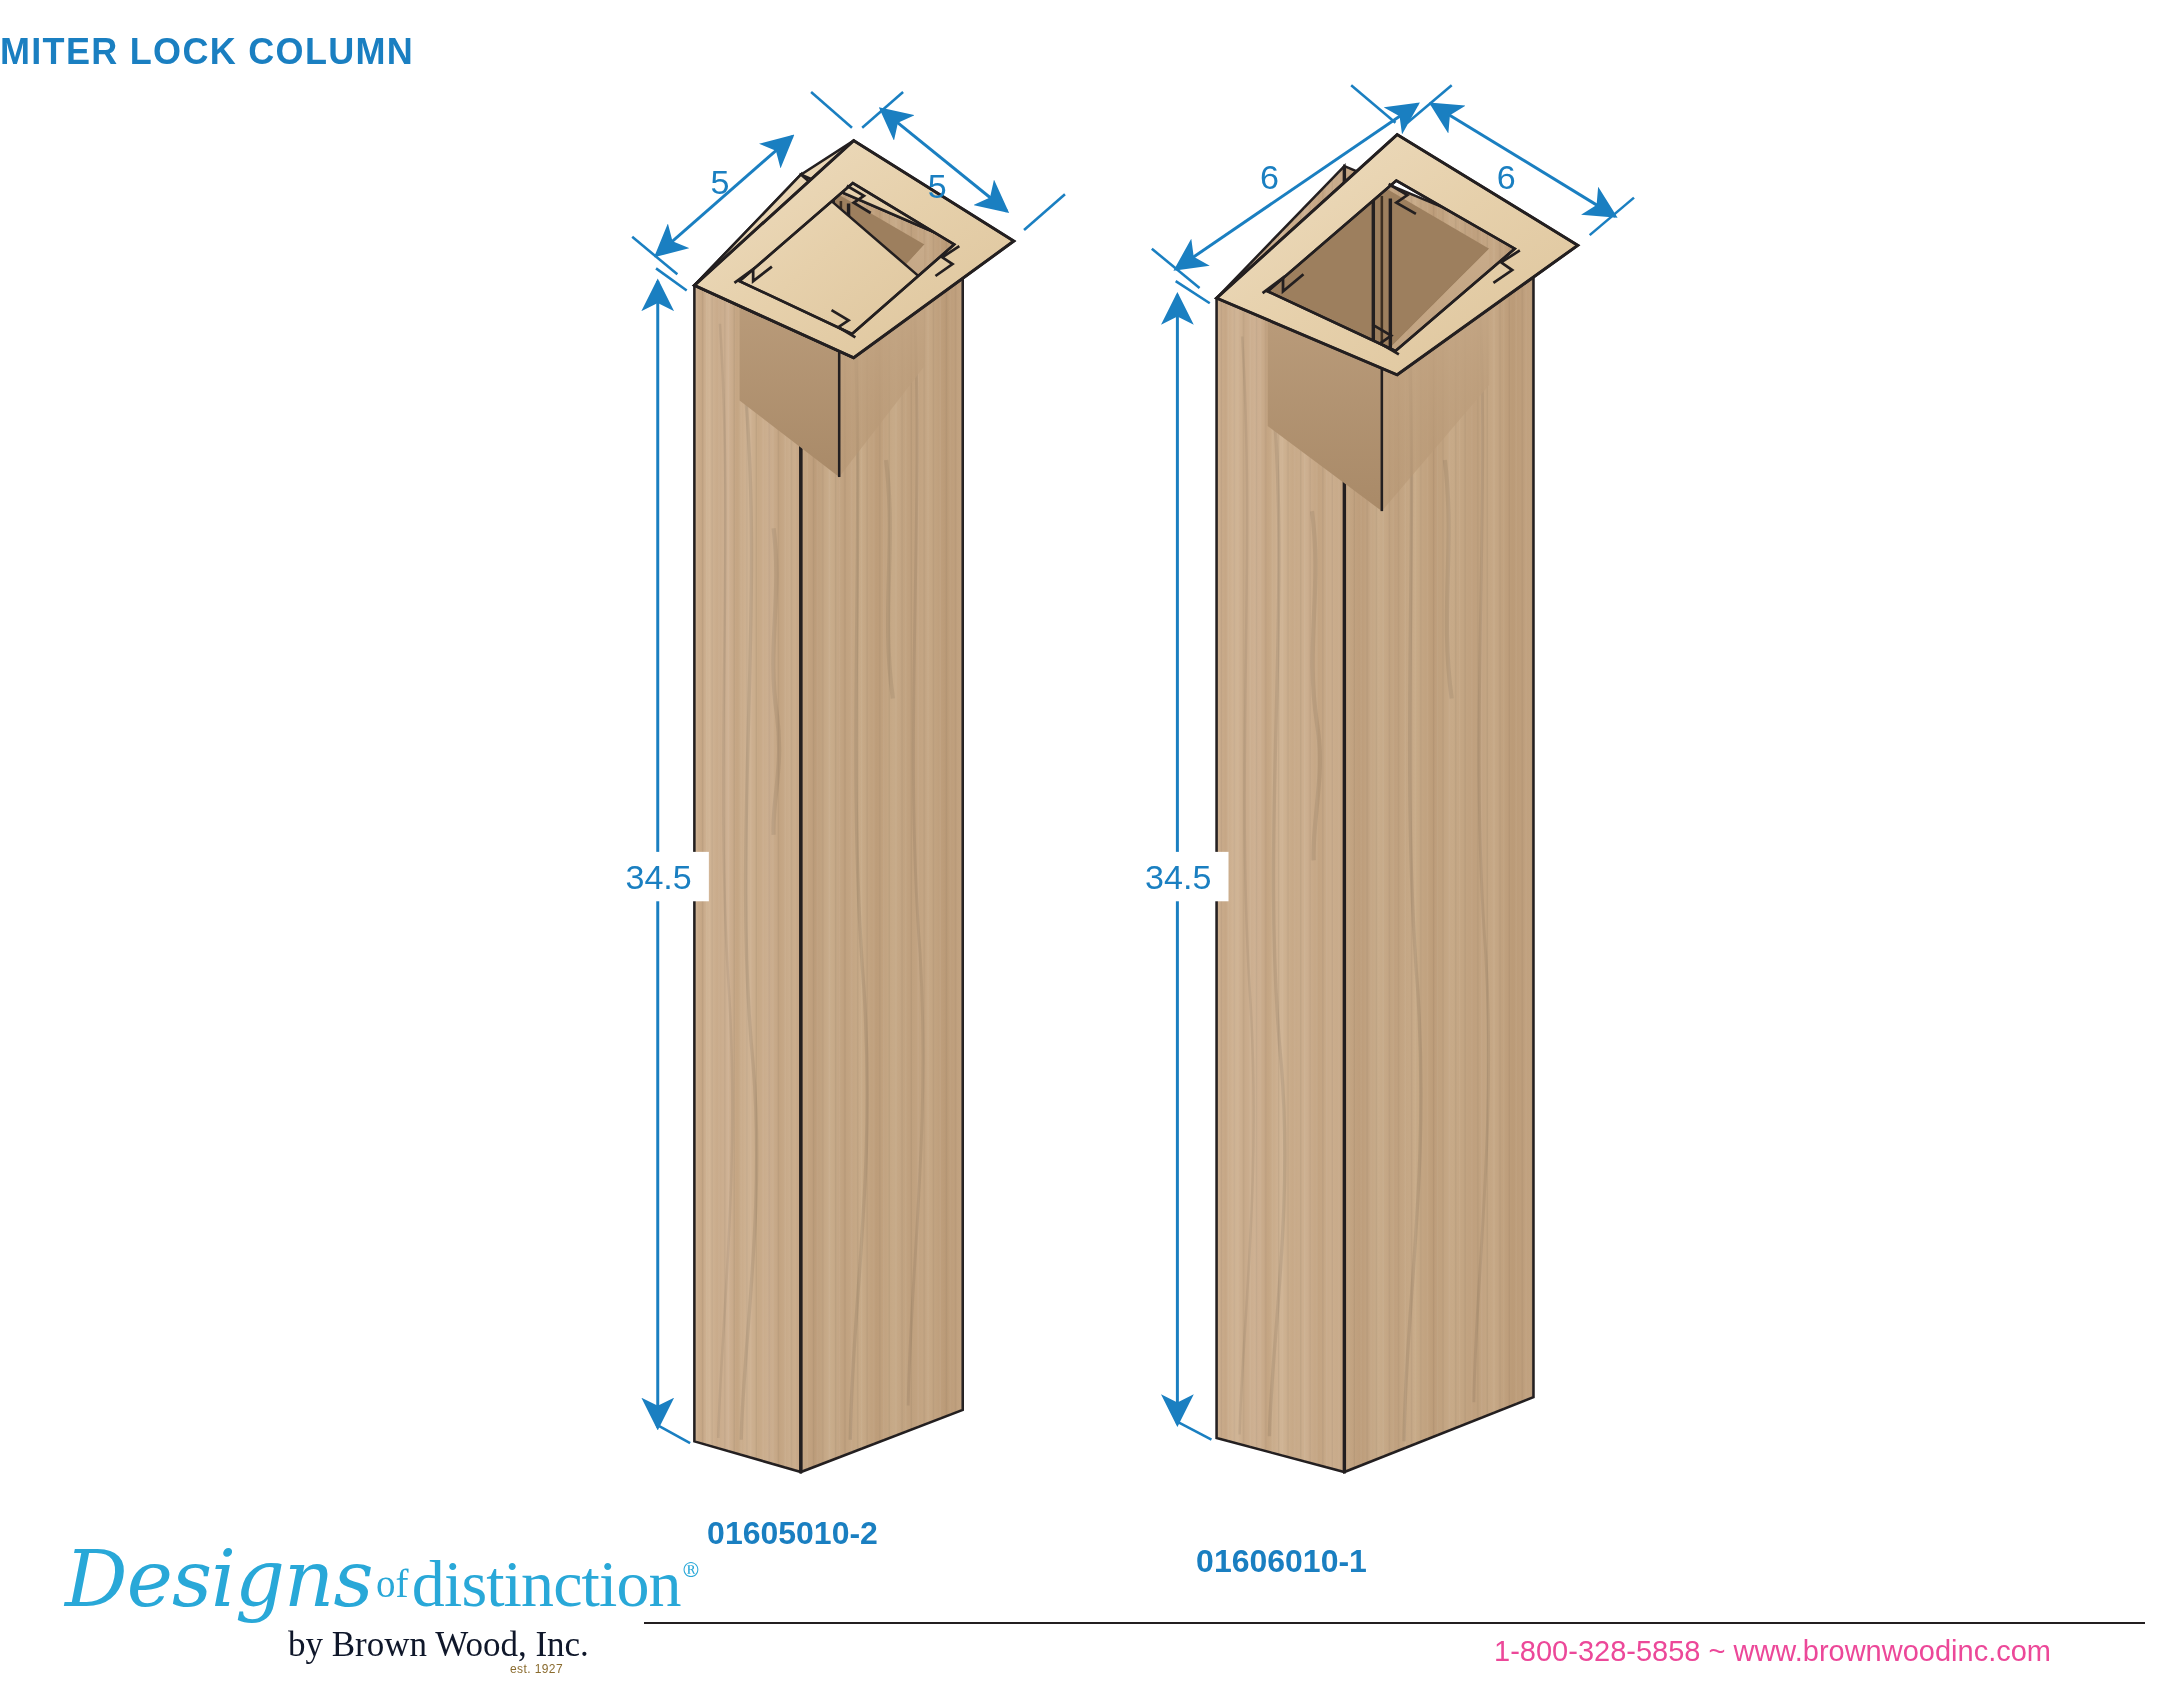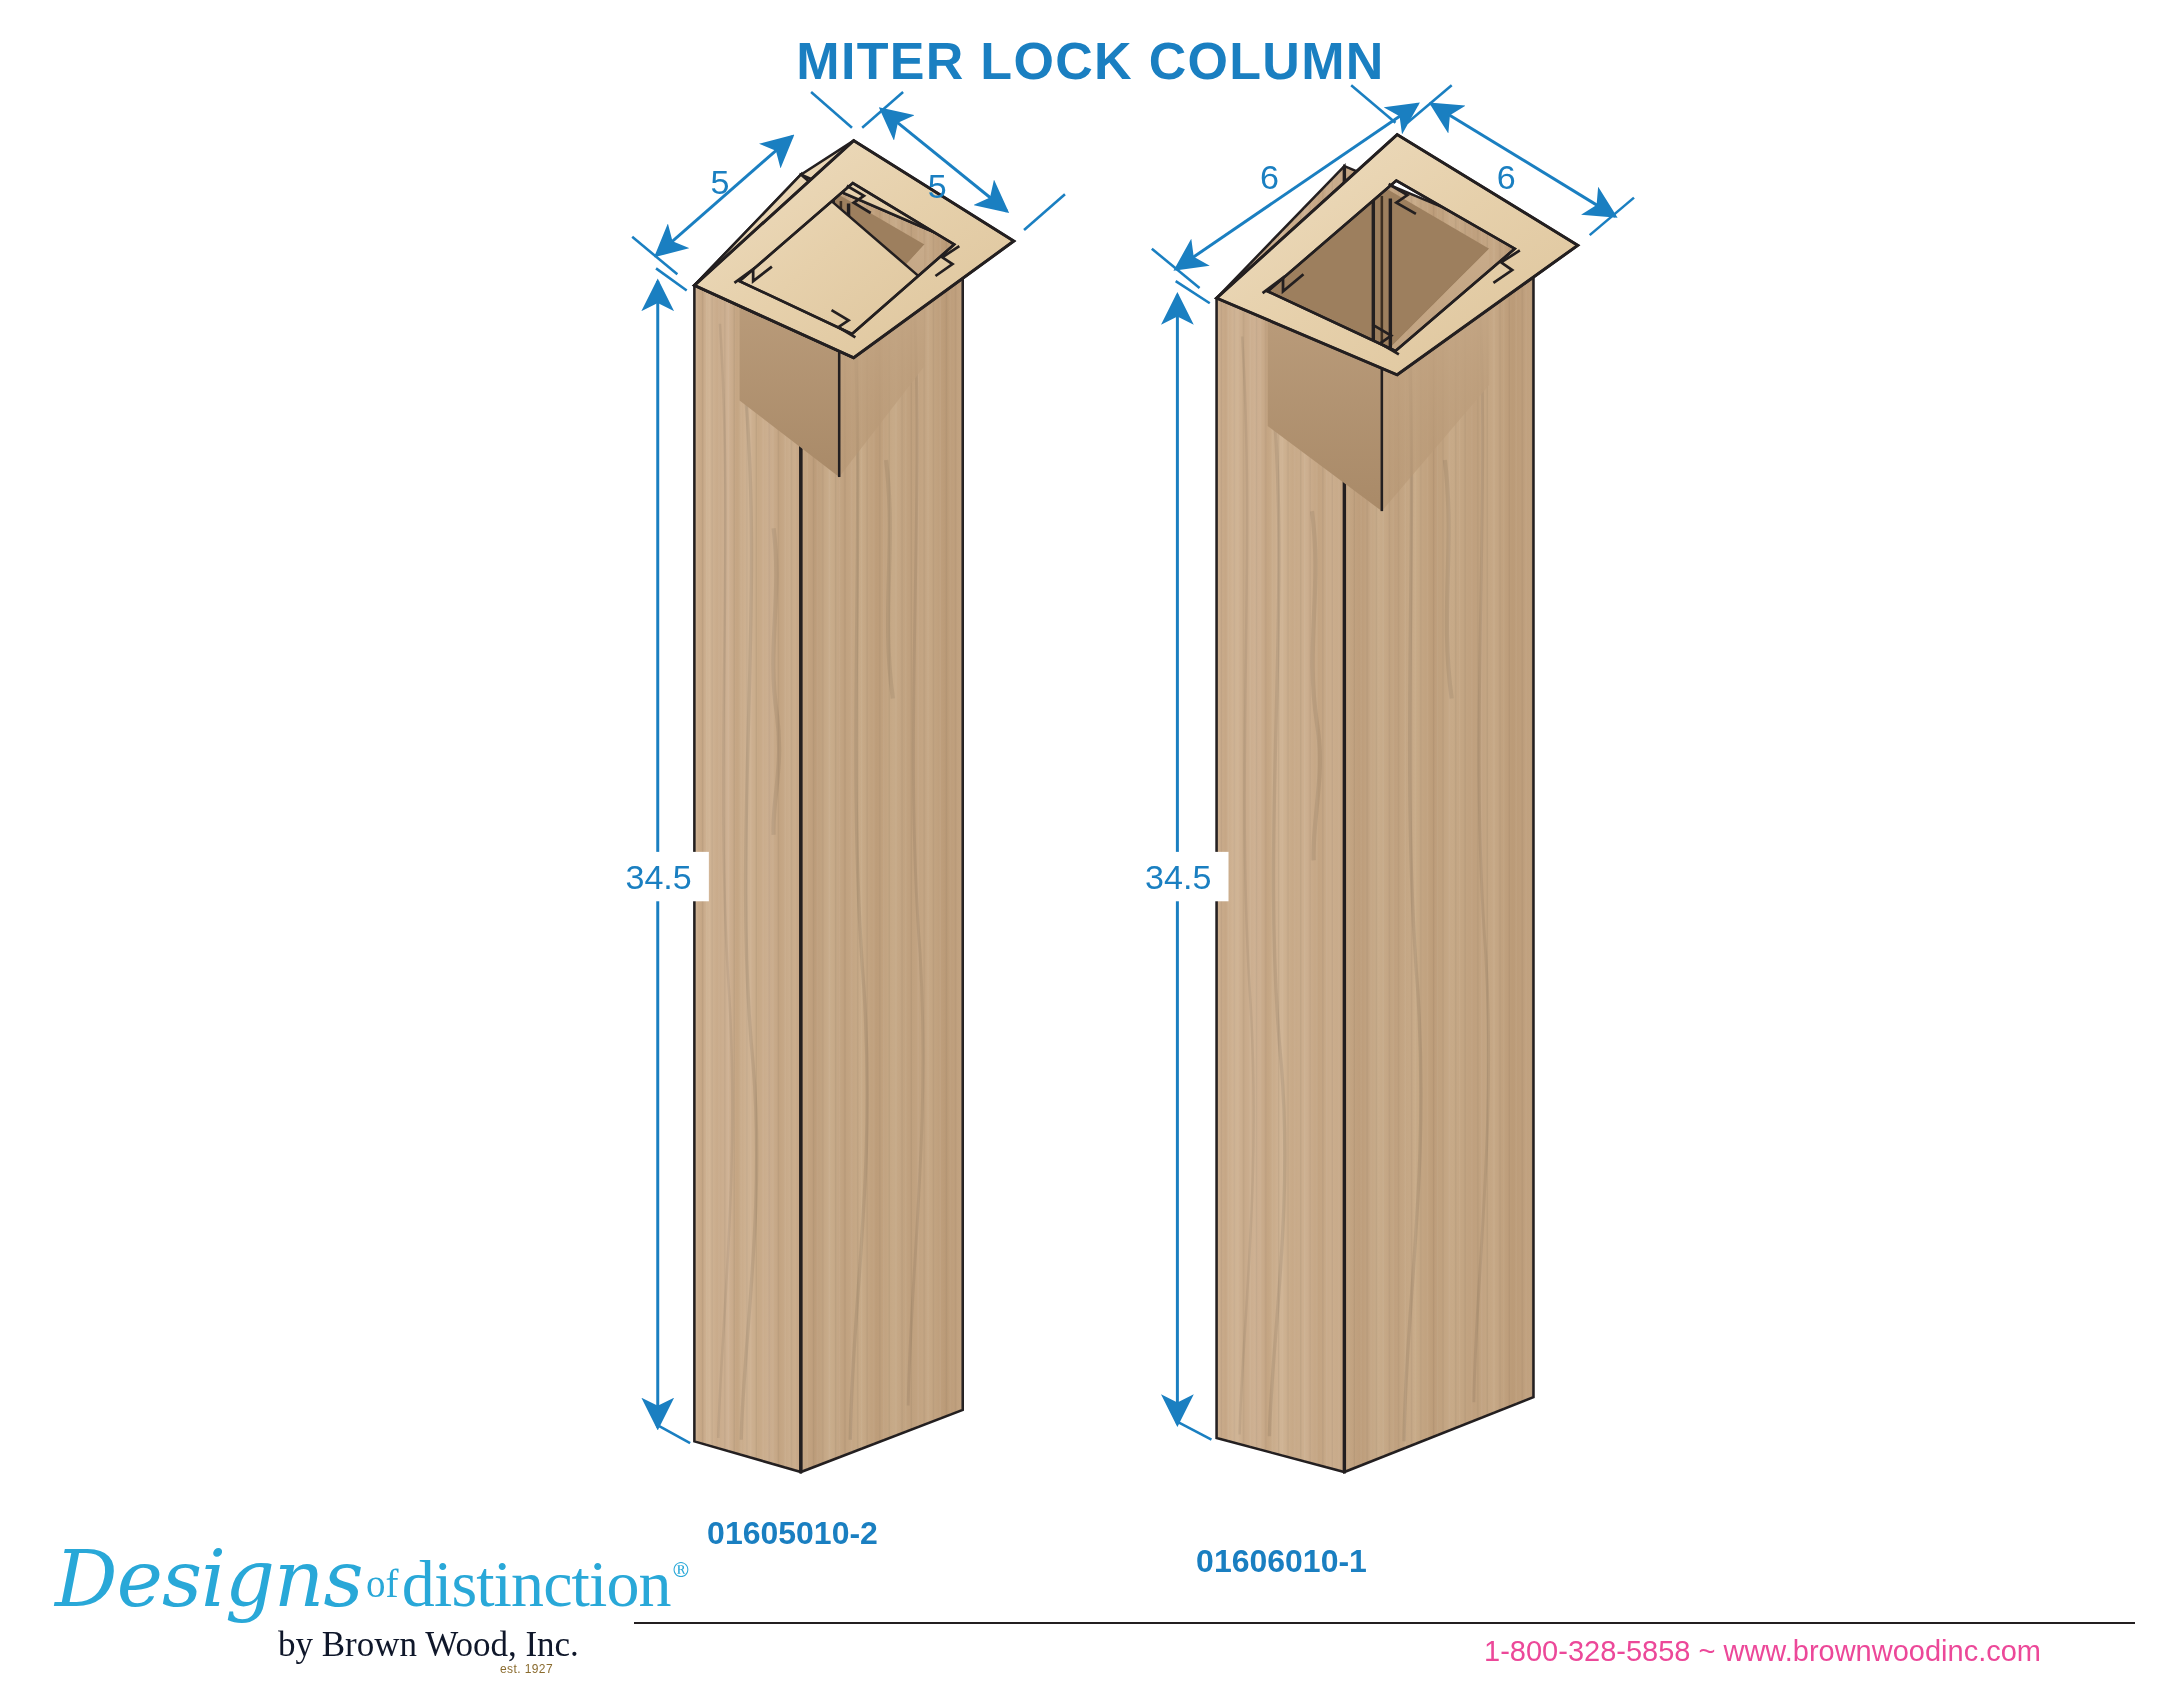--- a/index.html
+++ b/index.html
@@ -25,10 +25,10 @@
     top: 31px;
     left: 0;
     width: 2181px;
-    text-align: center;
+    text-align: left;
     font-family: "Liberation Sans", sans-serif;
     font-weight: bold;
-    font-size: 52px;
+    font-size: 36px;
     letter-spacing: 1.3px;
     color: #1a7fc1;
     white-space: nowrap;

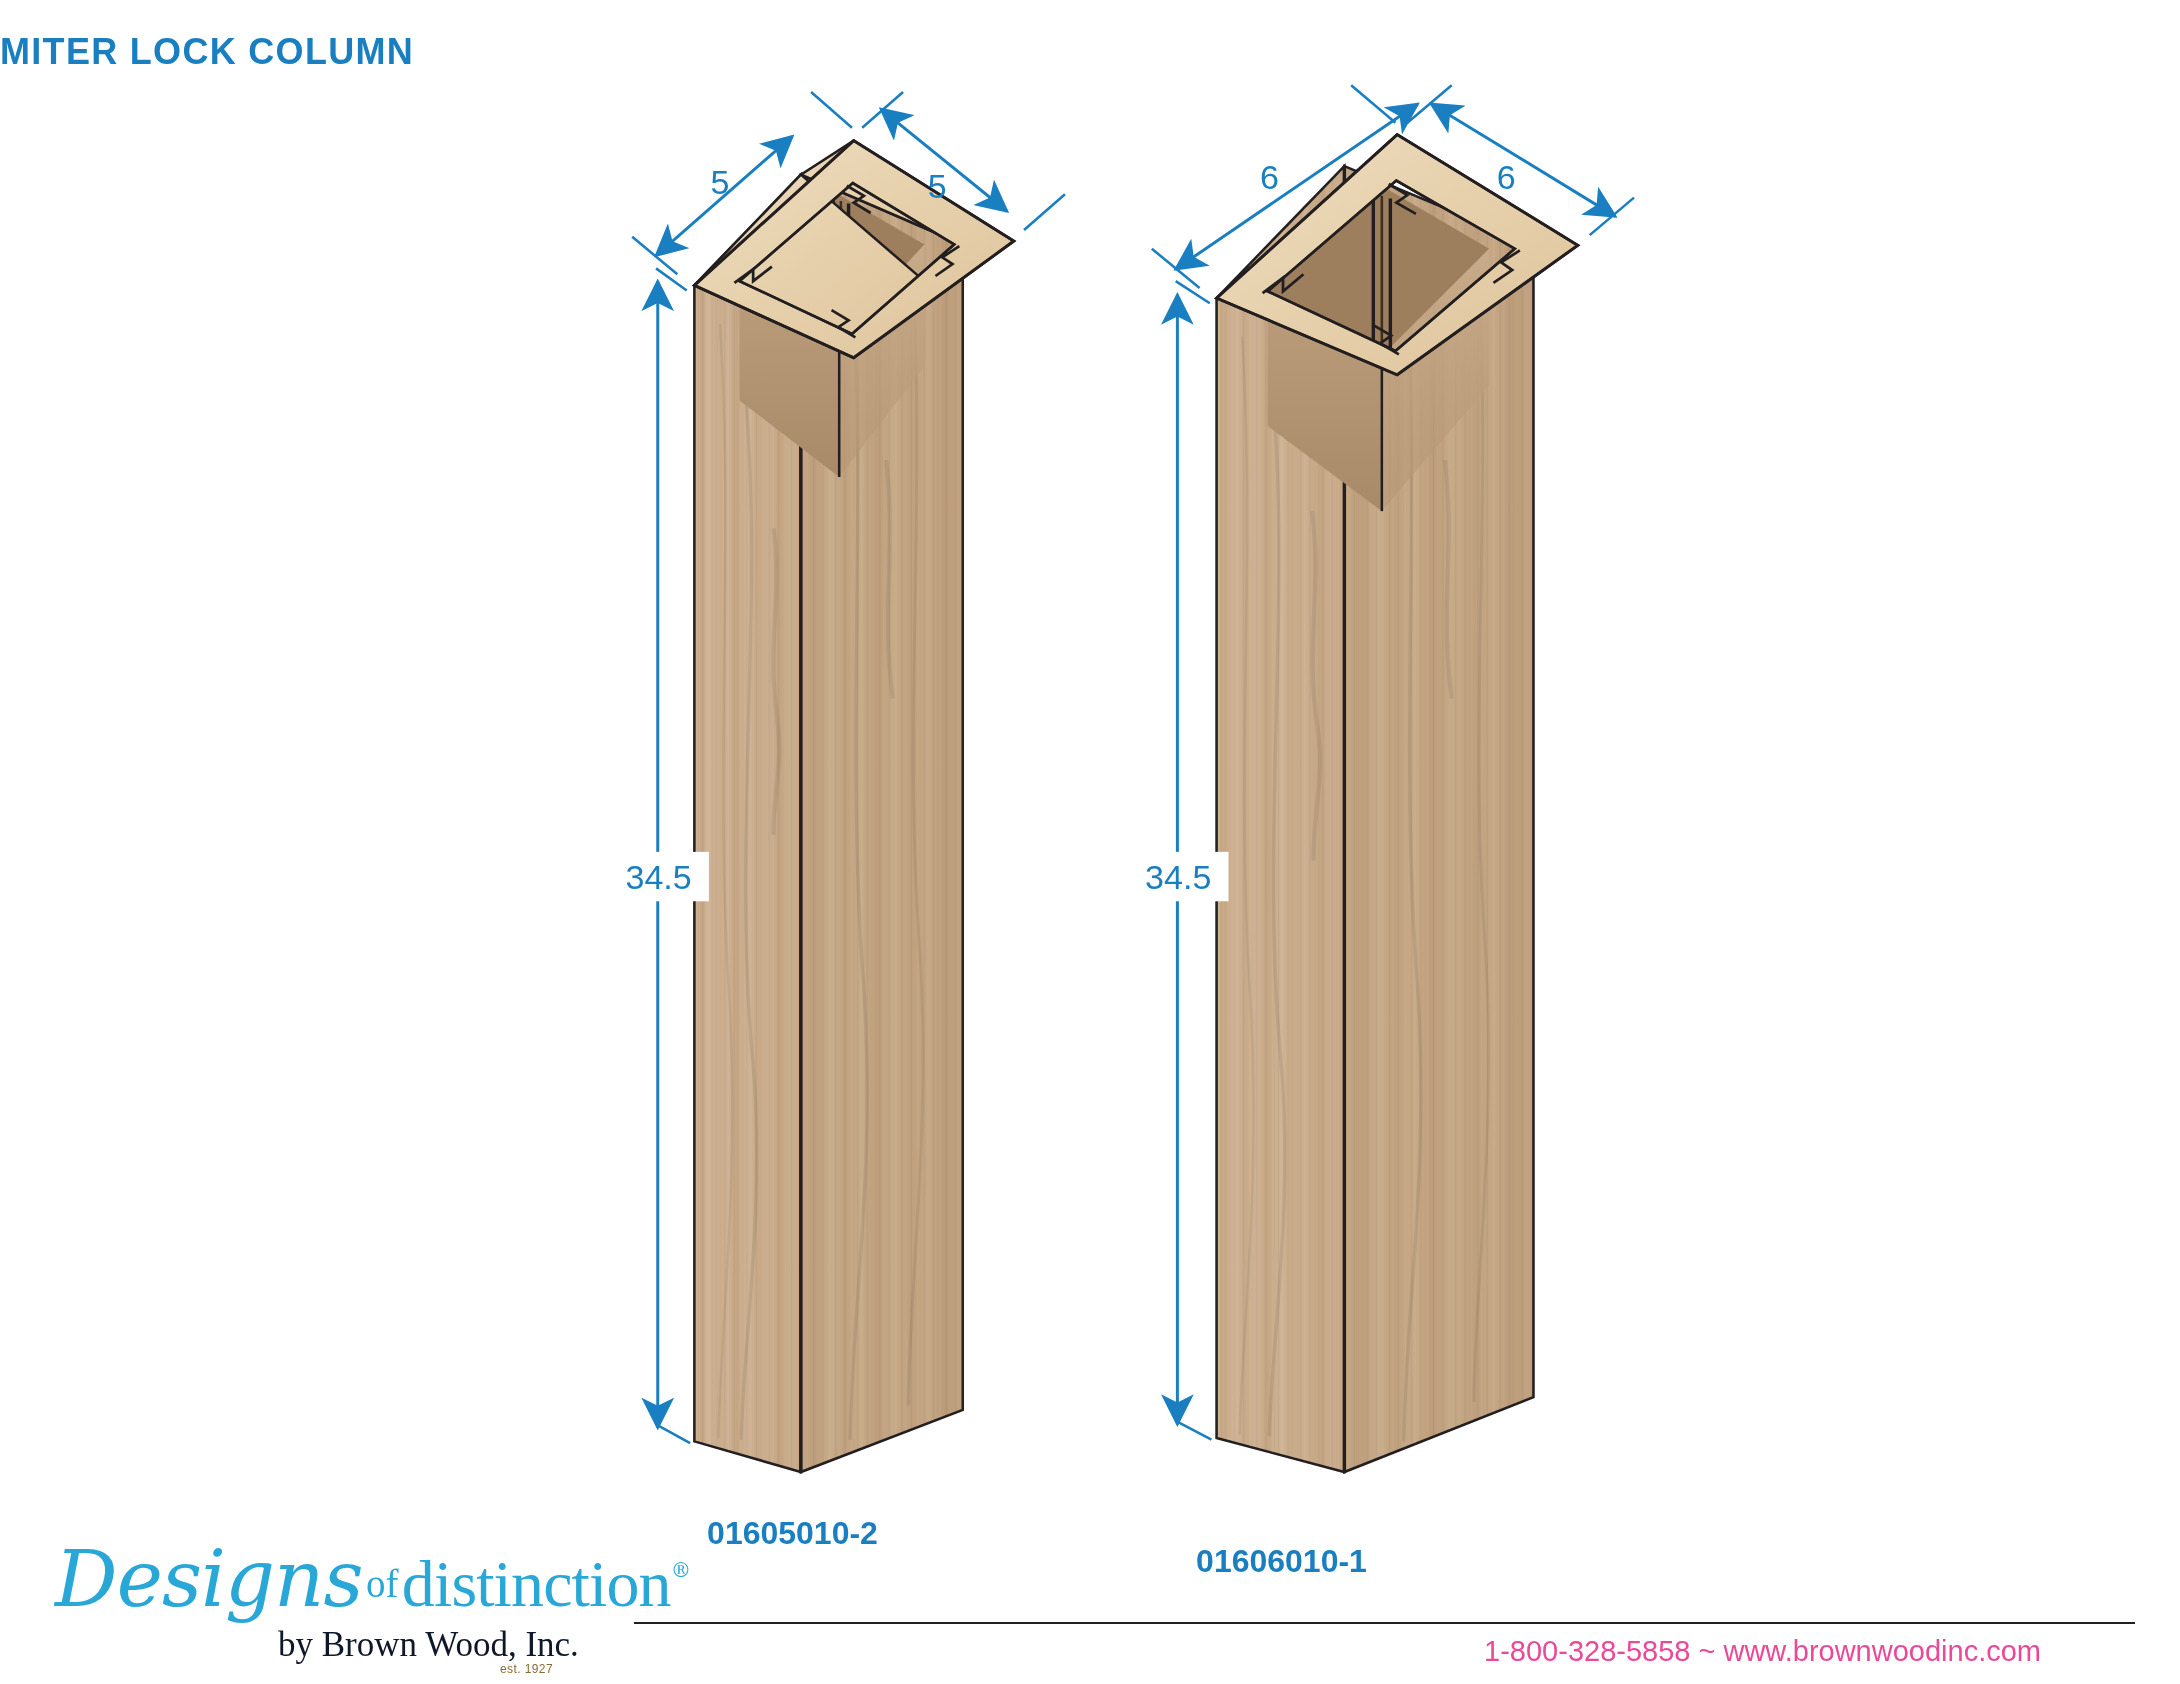--- a/index.html
+++ b/index.html
@@ -59,7 +59,7 @@
   
   #footer {
     position: absolute;
-    left: 2px;
+    left: 12px;
     top: 1533px;
     width: 2087px;
     height: 152px;

